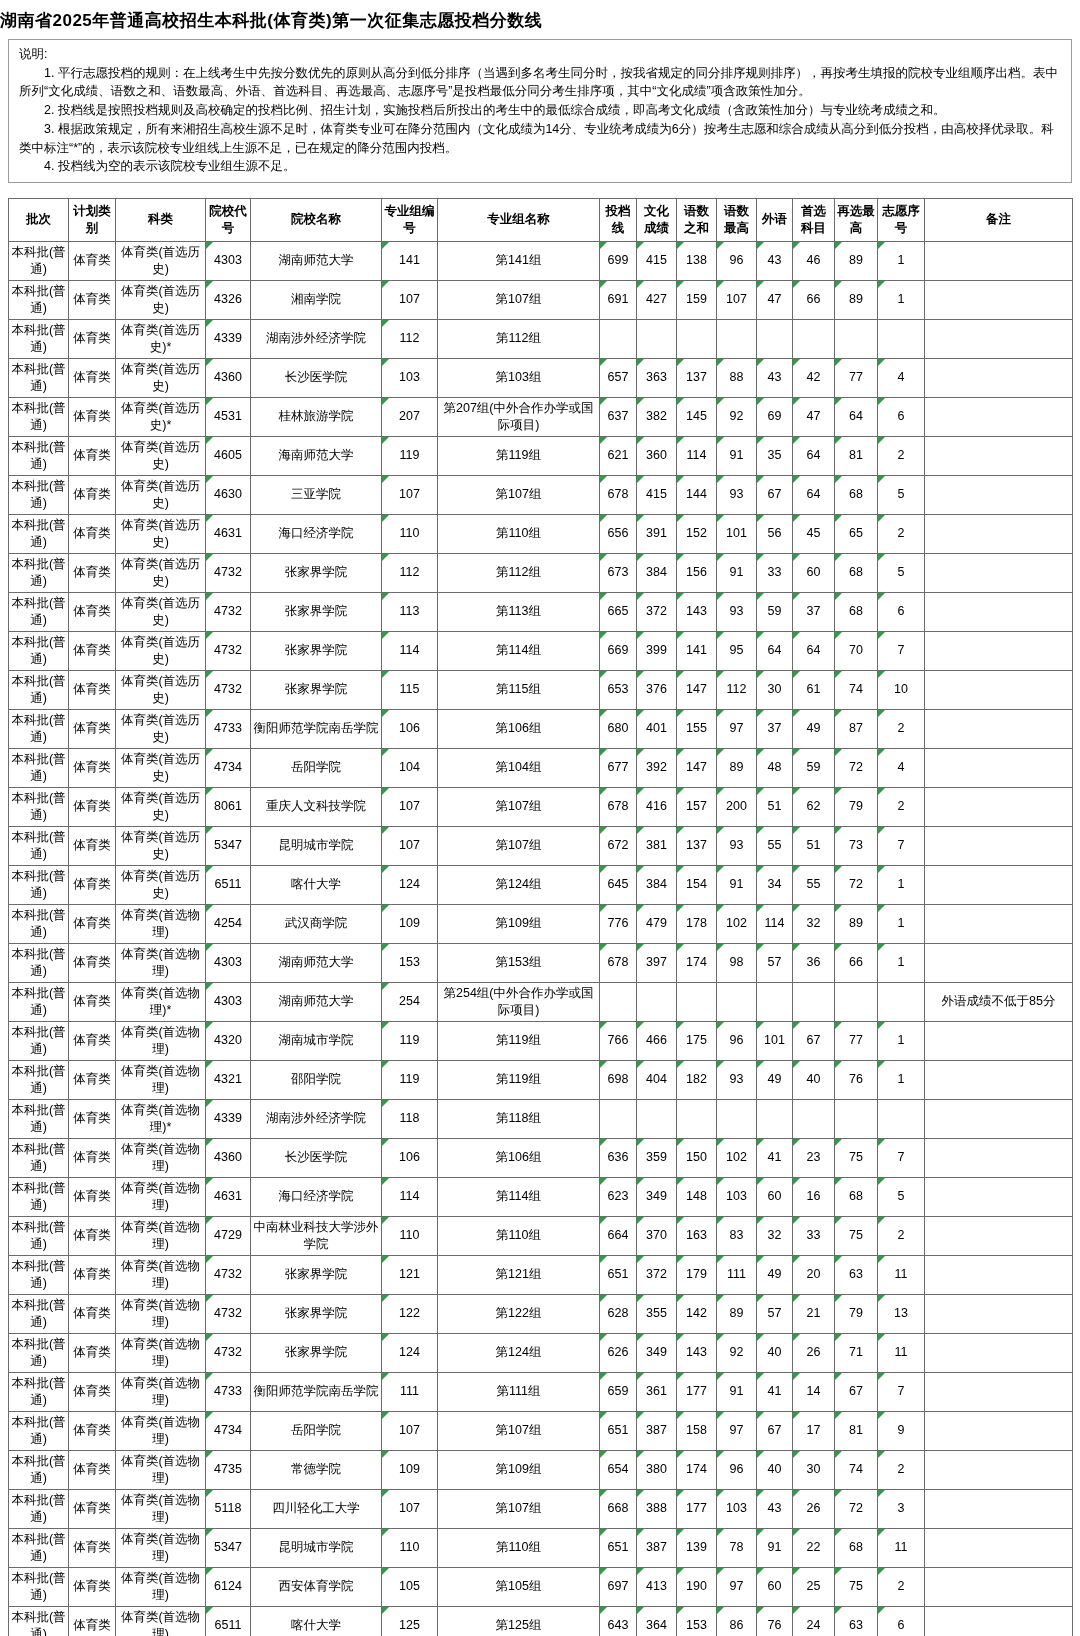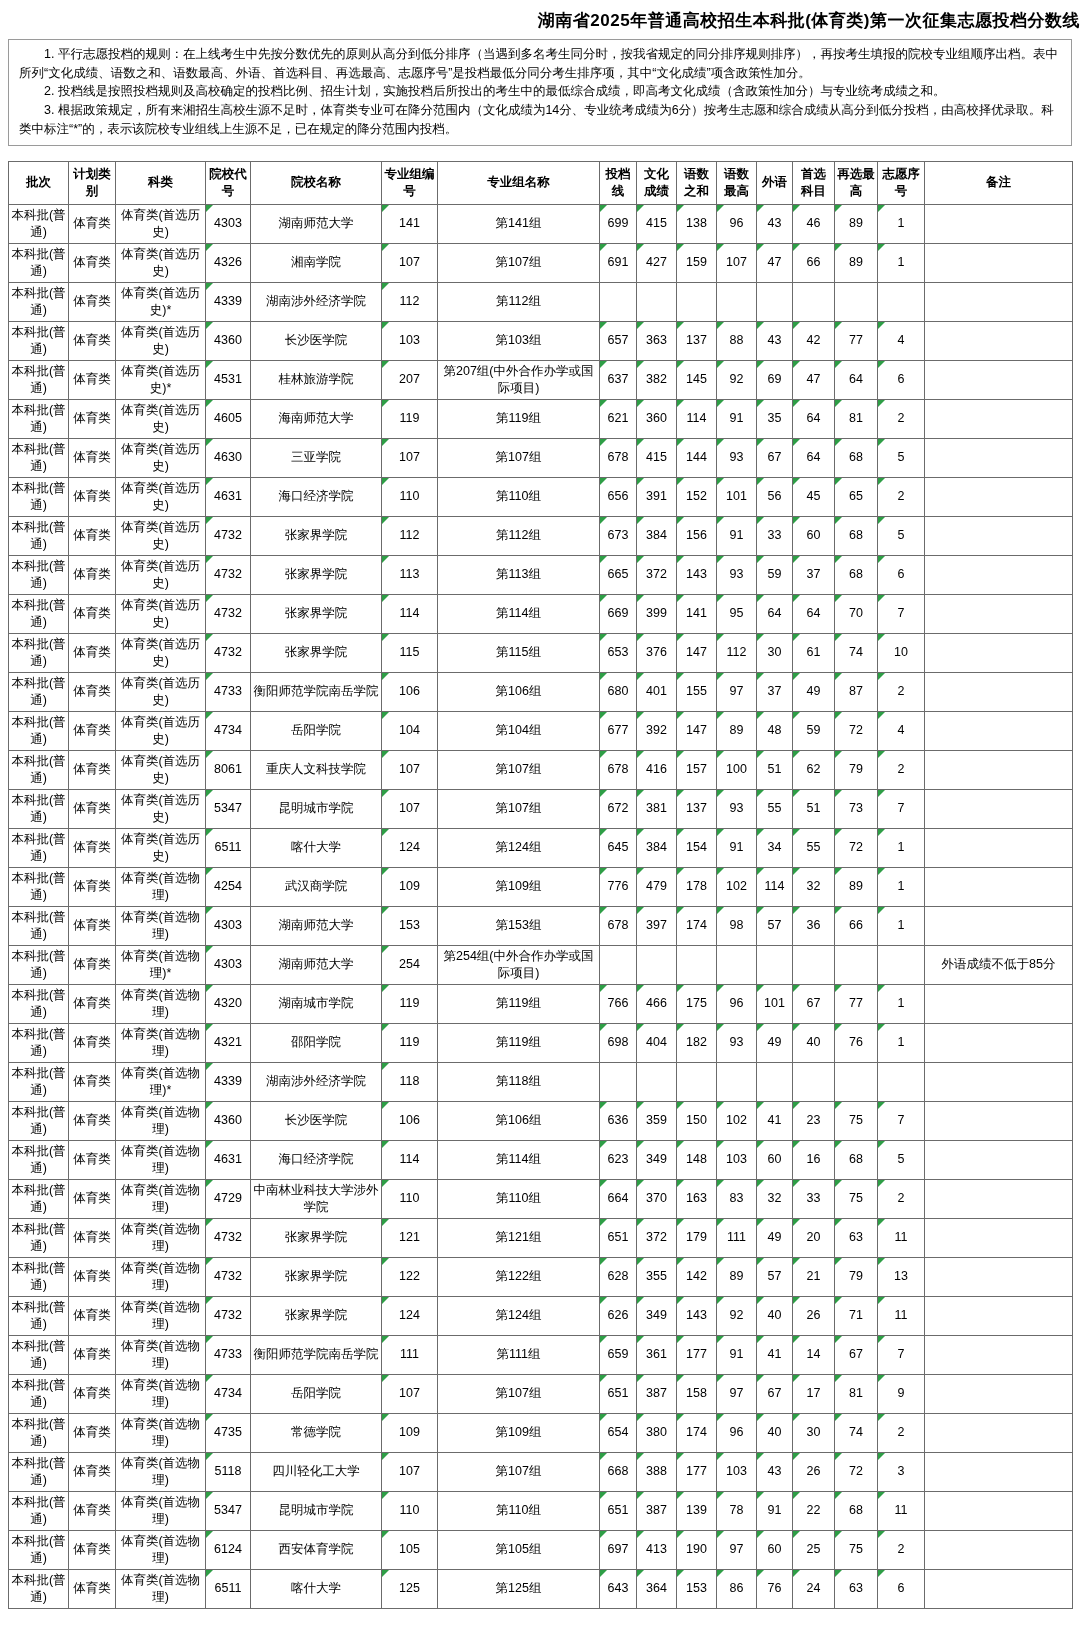--- a/index.html
+++ b/index.html
@@ -13,7 +13,7 @@
   h1.title{
     font-size:17px;
     font-weight:bold;
-    text-align:right;
+    text-align:left;
     margin:9px 0 7px 0;
     letter-spacing:0.5px;
   }

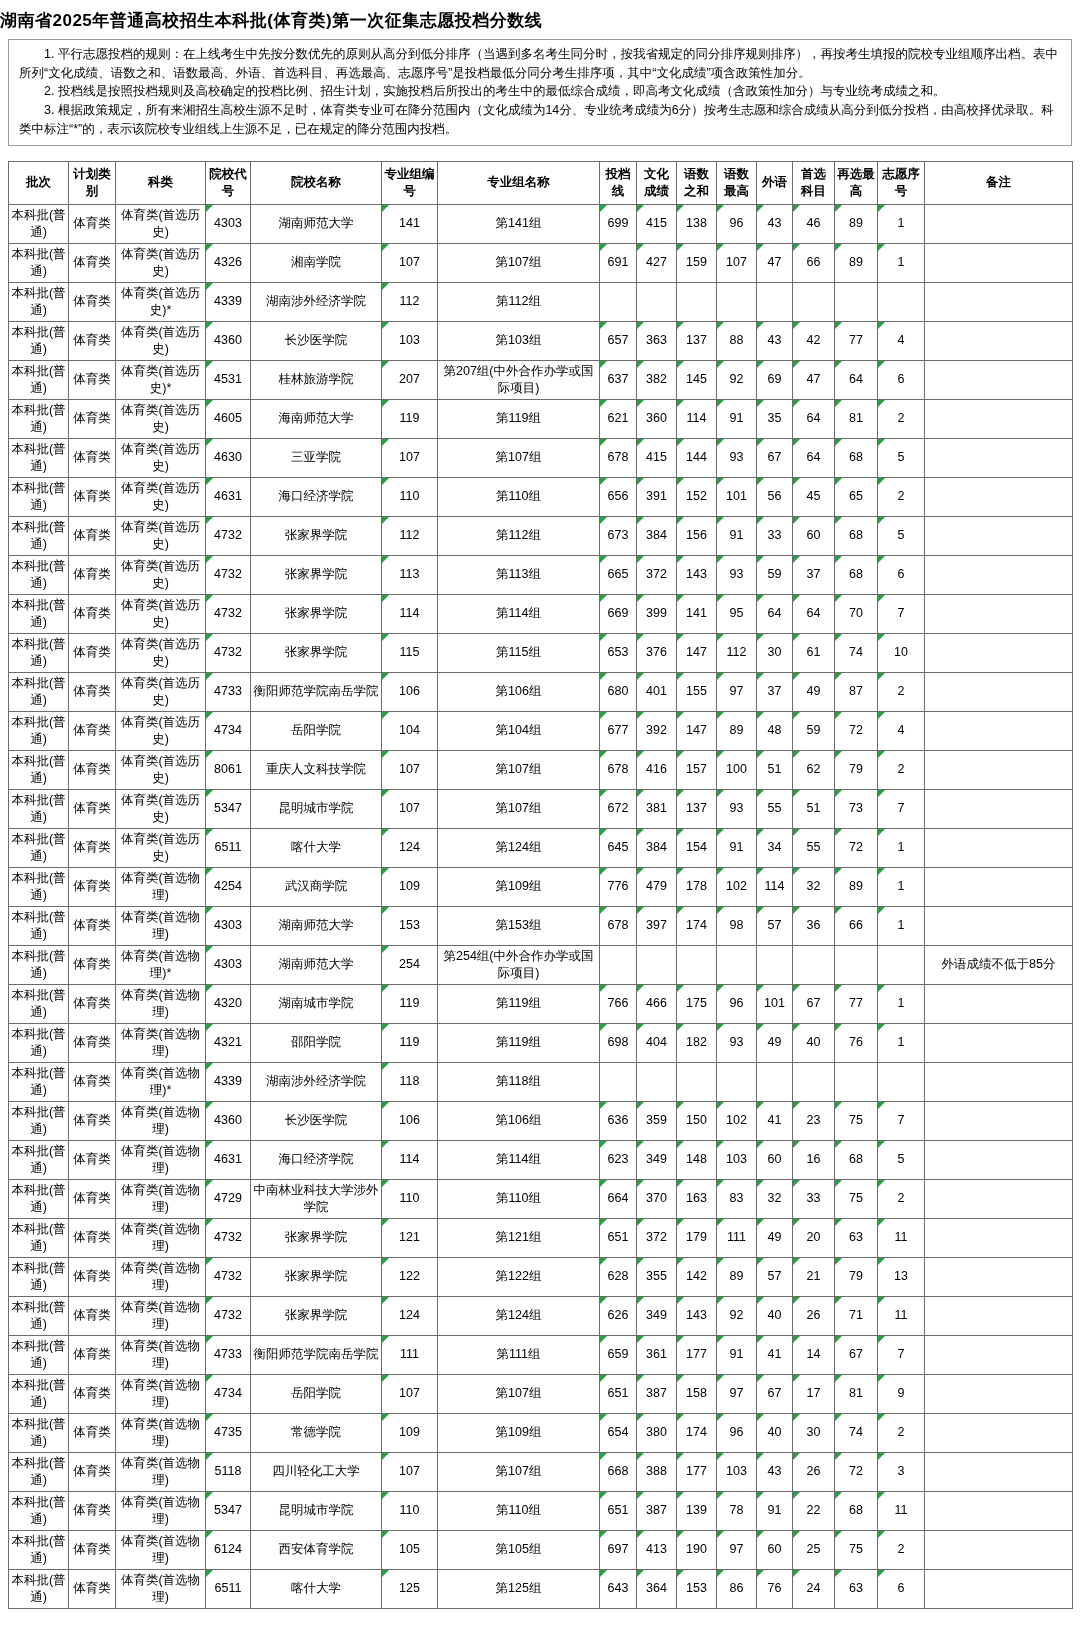--- a/index.html
+++ b/index.html
@@ -87,6 +87,7 @@
   <h1 class="title">湖南省2025年普通高校招生本科批(体育类)第一次征集志愿投档分数线</h1>
 
   <div class="notes">
+    <p>说明:</p>
     <p class="item">1. 平行志愿投档的规则：在上线考生中先按分数优先的原则从高分到低分排序（当遇到多名考生同分时，按我省规定的同分排序规则排序），再按考生填报的院校专业组顺序出档。表中所列“文化成绩、语数之和、语数最高、外语、首选科目、再选最高、志愿序号”是投档最低分同分考生排序项，其中“文化成绩”项含政策性加分。</p>
     <p class="item">2. 投档线是按照投档规则及高校确定的投档比例、招生计划，实施投档后所投出的考生中的最低综合成绩，即高考文化成绩（含政策性加分）与专业统考成绩之和。</p>
     <p class="item">3. 根据政策规定，所有来湘招生高校生源不足时，体育类专业可在降分范围内（文化成绩为14分、专业统考成绩为6分）按考生志愿和综合成绩从高分到低分投档，由高校择优录取。科类中标注“*”的，表示该院校专业组线上生源不足，已在规定的降分范围内投档。</p>

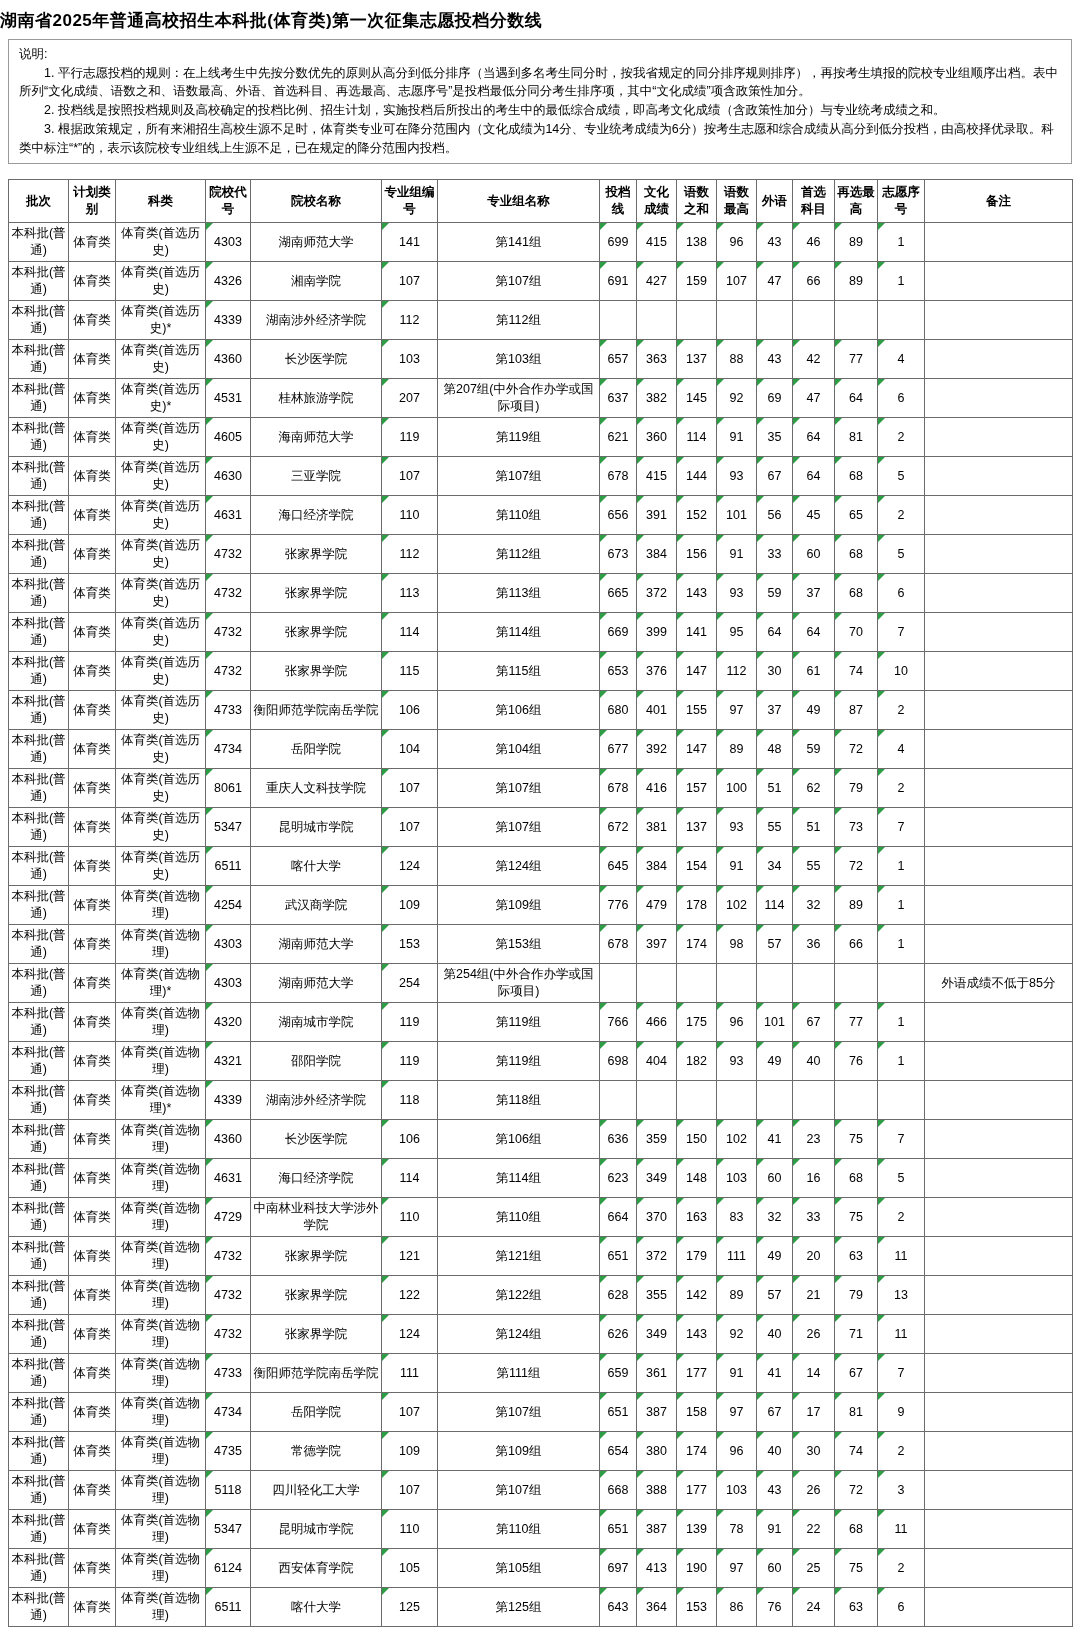--- a/index.html
+++ b/index.html
@@ -91,6 +91,7 @@
     <p class="item">1. 平行志愿投档的规则：在上线考生中先按分数优先的原则从高分到低分排序（当遇到多名考生同分时，按我省规定的同分排序规则排序），再按考生填报的院校专业组顺序出档。表中所列“文化成绩、语数之和、语数最高、外语、首选科目、再选最高、志愿序号”是投档最低分同分考生排序项，其中“文化成绩”项含政策性加分。</p>
     <p class="item">2. 投档线是按照投档规则及高校确定的投档比例、招生计划，实施投档后所投出的考生中的最低综合成绩，即高考文化成绩（含政策性加分）与专业统考成绩之和。</p>
     <p class="item">3. 根据政策规定，所有来湘招生高校生源不足时，体育类专业可在降分范围内（文化成绩为14分、专业统考成绩为6分）按考生志愿和综合成绩从高分到低分投档，由高校择优录取。科类中标注“*”的，表示该院校专业组线上生源不足，已在规定的降分范围内投档。</p>
+    <p class="item">4. 投档线为空的表示该院校专业组生源不足。</p>
   </div>
 
   <table class="scores">

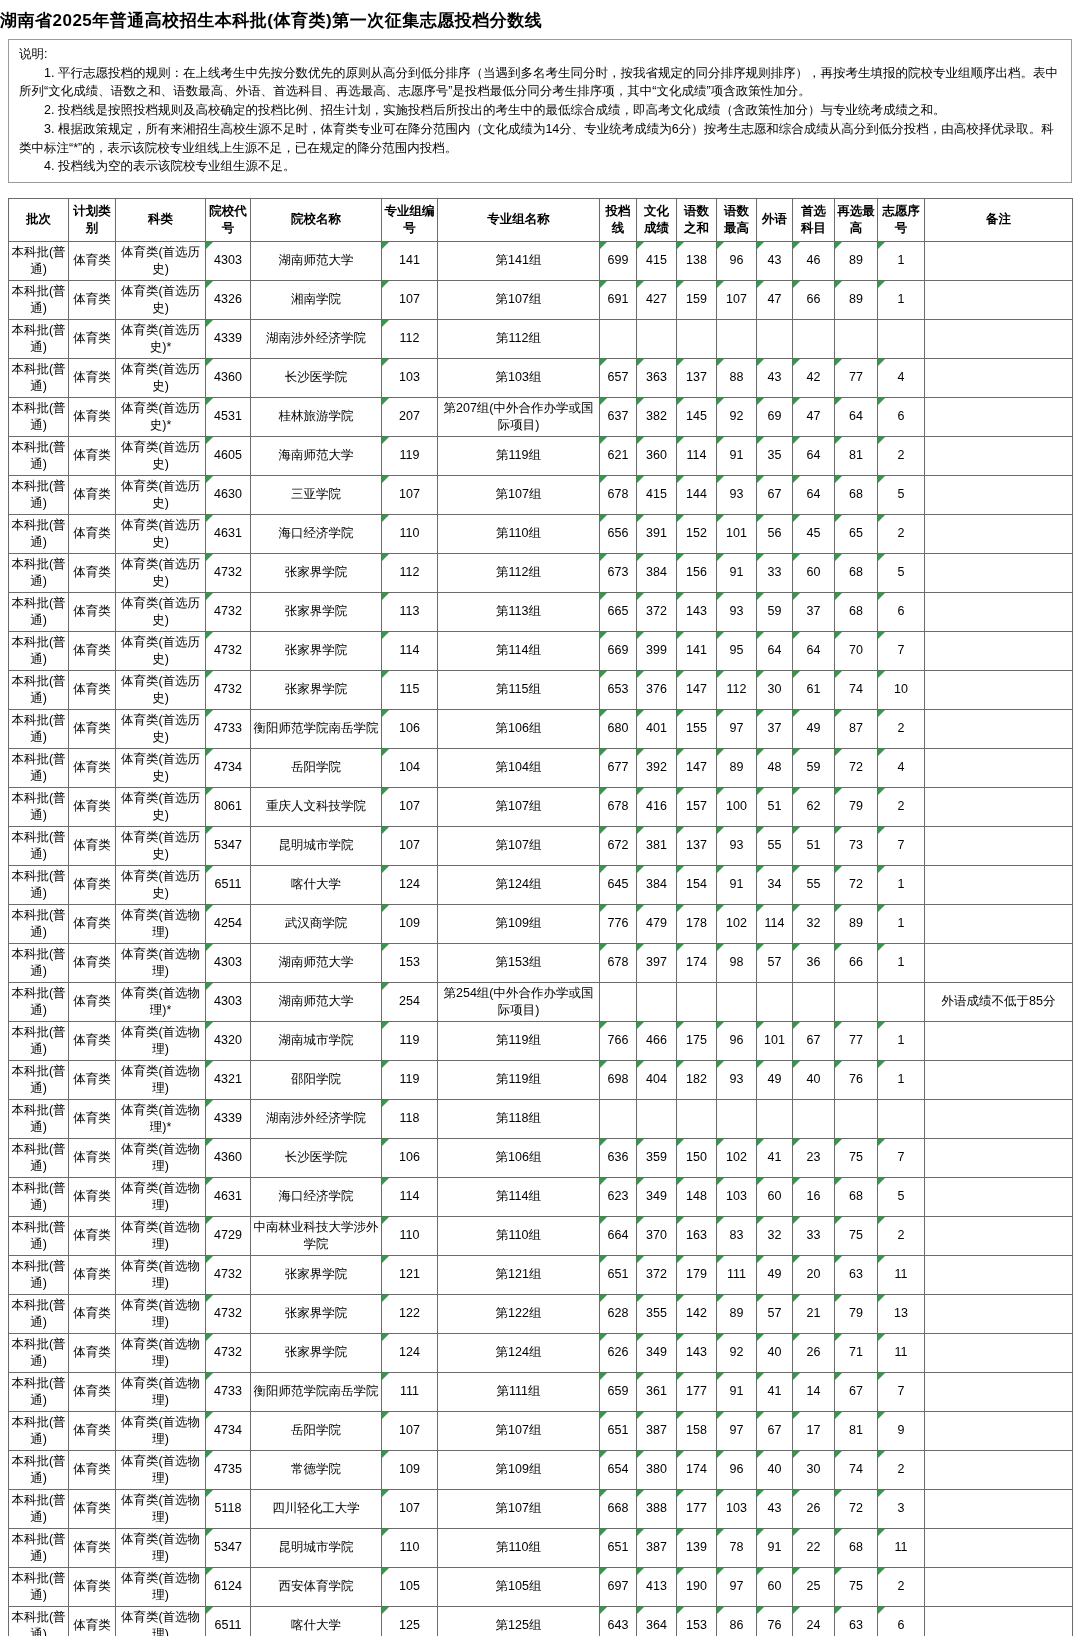--- a/index.html
+++ b/index.html
@@ -397,7 +397,7 @@
     <td class="tri">678</td>
     <td class="tri">416</td>
     <td class="tri">157</td>
-    <td class="tri">100</td>
+    <td class="tri">200</td>
     <td class="tri">51</td>
     <td class="tri">62</td>
     <td class="tri">79</td>

